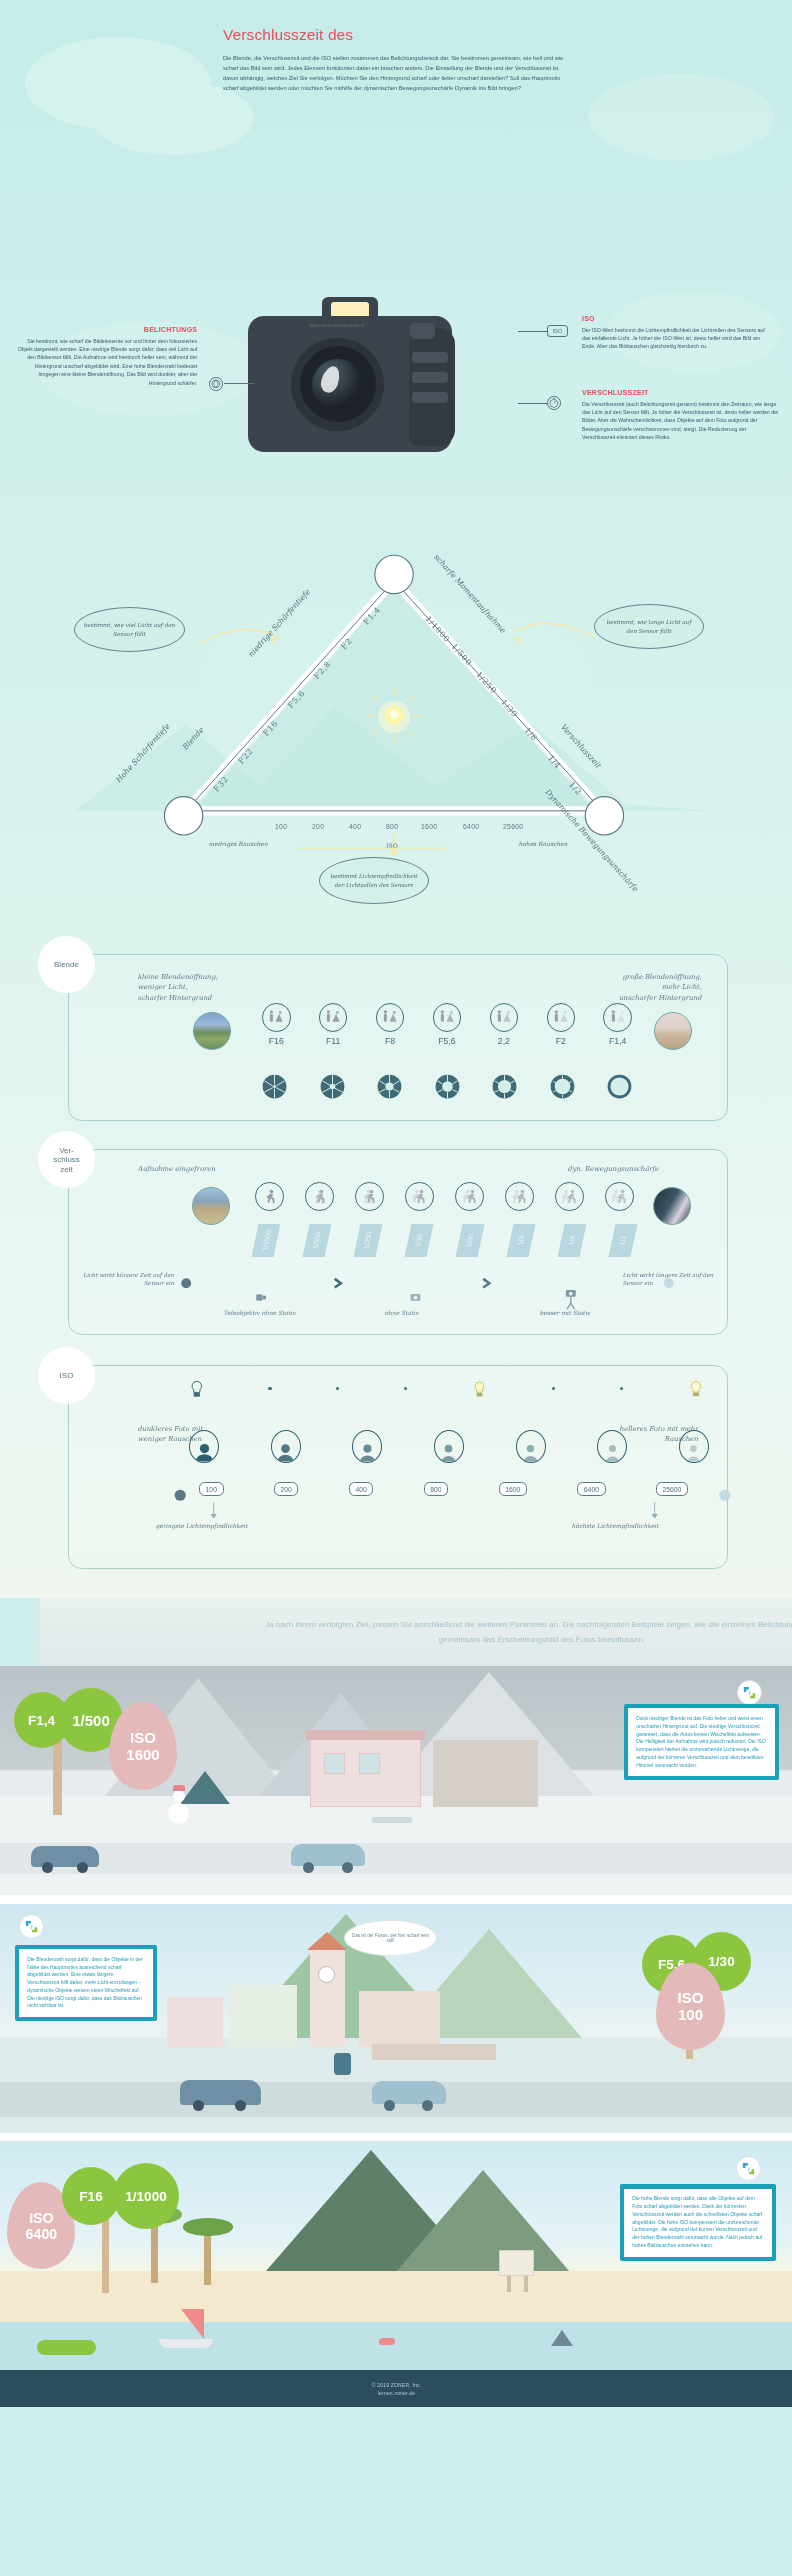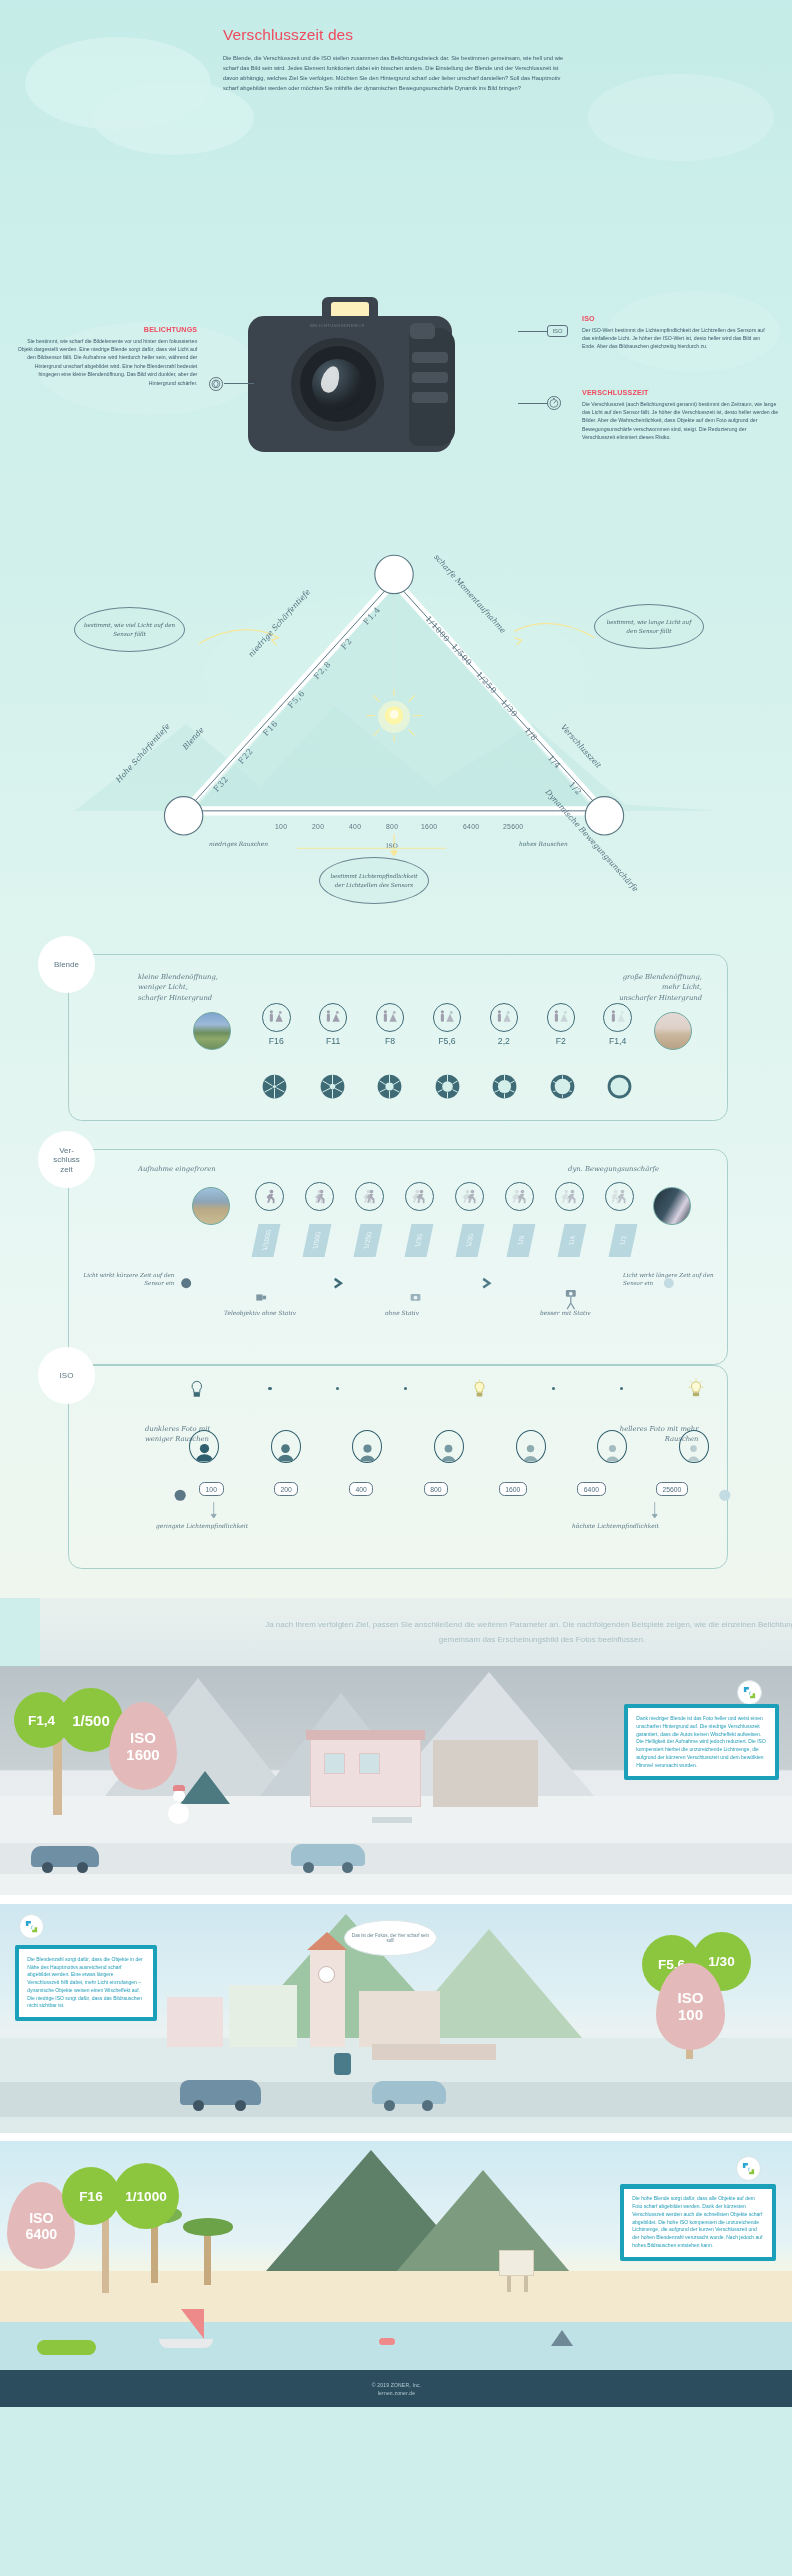--- a/index.html
+++ b/index.html
@@ -450,7 +450,7 @@
       </div>
     </div>
 
-    <div class="panel" style="top:1149px;height:216px;">
+    <div class="panel" style="top:1149px;height:186px;">
       <div class="panel-tag" style="white-space:pre-line;">Ver-
 schluss
 zeit</div>

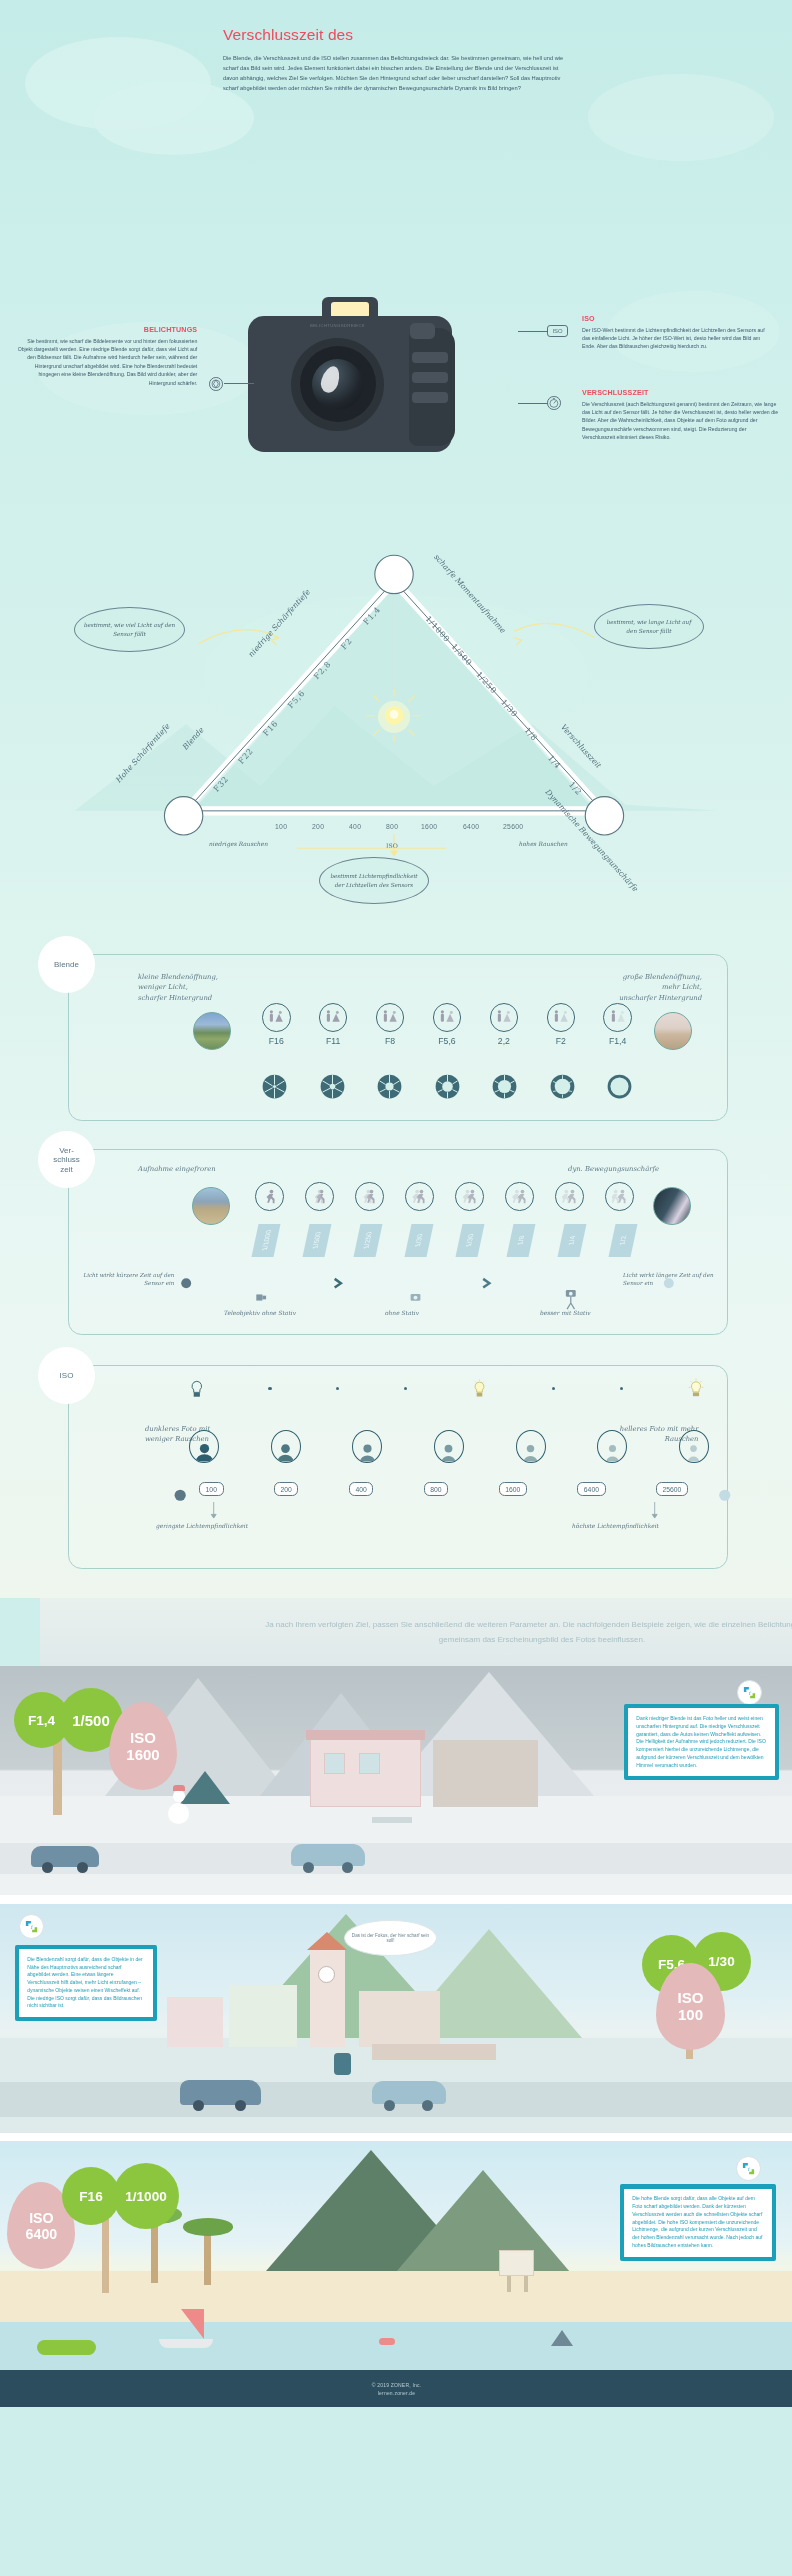--- a/index.html
+++ b/index.html
@@ -619,7 +619,7 @@
     <div class="panel" style="top:1365px;height:204px;">
       <div class="panel-tag">ISO</div>
 
-      <div class="panel-cap" style="left:76px;top:58px;width:93px;">dunkleres Foto mit weniger Rauschen</div>
+      <div class="panel-cap" style="left:69px;top:58px;width:93px;">dunkleres Foto mit weniger Rauschen</div>
       <div class="panel-cap" style="right:28.5px;top:58px;width:93px;text-align:right;">helleres Foto mit mehr Rauschen</div>
 
       <div class="row" style="left:121px;top:12.4px;width:514px;align-items:center;">

